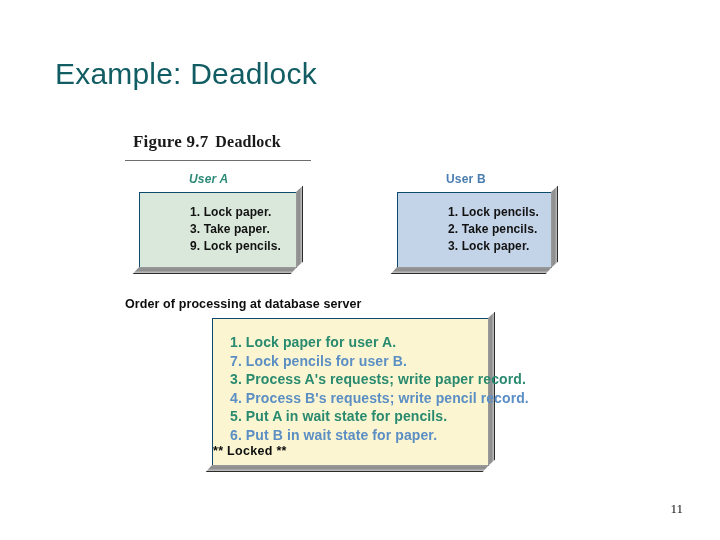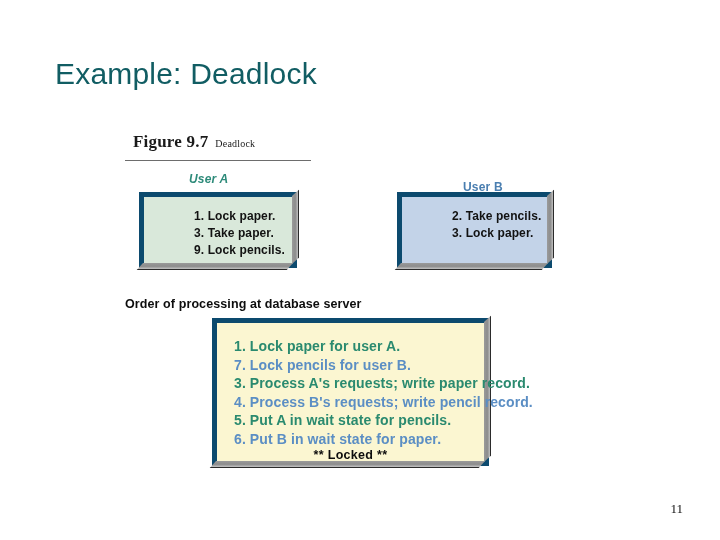--- a/index.html
+++ b/index.html
@@ -51,8 +51,8 @@
     letter-spacing: 0.2px;
   }
   #caption-text {
-    font-size: 10px;
-    font-weight: normal;
+    font-size: 16px;
+    font-weight: bold;
     margin-left: 7px;
     letter-spacing: 0.2px;
   }

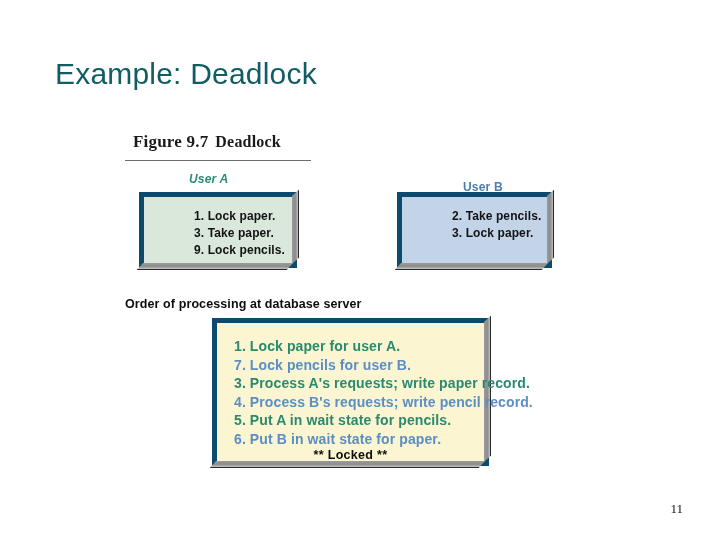--- a/index.html
+++ b/index.html
@@ -105,7 +105,7 @@
     letter-spacing: 0.2px;
   }
   #user-a-label { left: 64px; top: 44px; color: #2e8b7a; font-style: italic; }
-  #user-b-label { left: 338px; top: 44px; color: #4a7eb0; margin-top: 8px; }
+  #user-b-label { left: 321px; top: 44px; color: #4a7eb0; }
 
   
   #user-a-box {

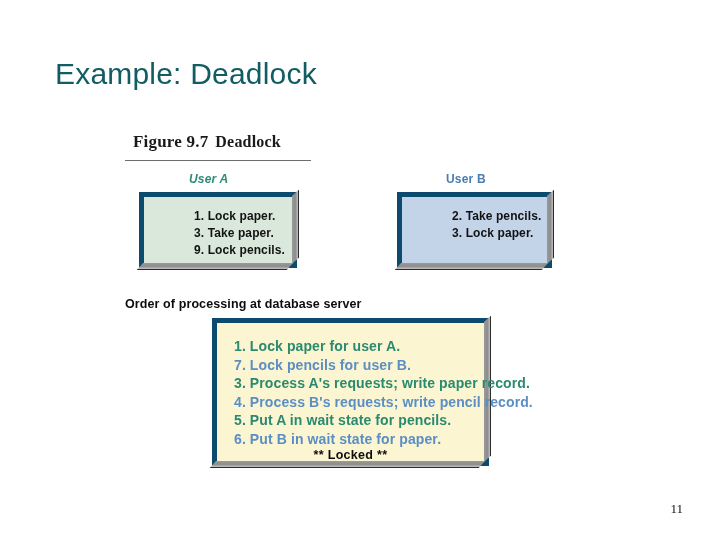--- a/index.html
+++ b/index.html
@@ -69,7 +69,7 @@
   .box3d {
     position: absolute;
     box-sizing: border-box;
-    border: 5px solid #0c4a6e;
+    border: 1px solid #0c4a6e;
   }
   .box3d .shadow-right {
     position: absolute;

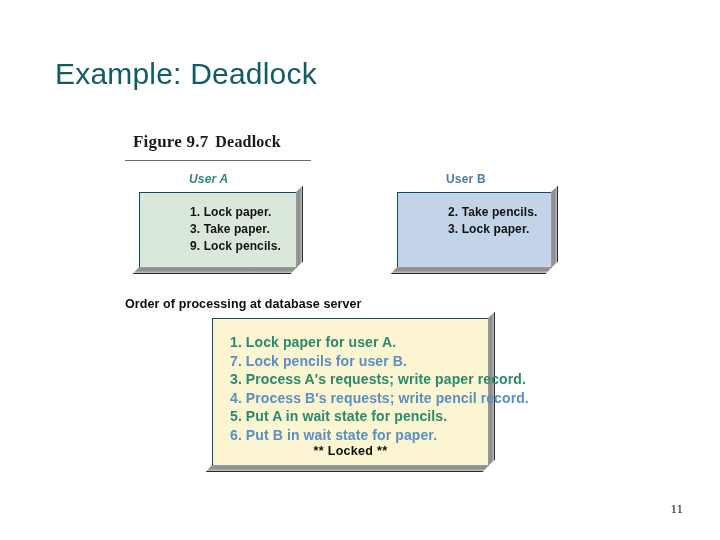--- a/index.html
+++ b/index.html
@@ -223,6 +223,7 @@
     <div class="shadow-right"></div>
     <div class="shadow-bottom"></div>
     <div class="step-list">
+      <span class="step">1. Lock pencils.</span>
       <span class="step">2. Take pencils.</span>
       <span class="step">3. Lock paper.</span>
     </div>

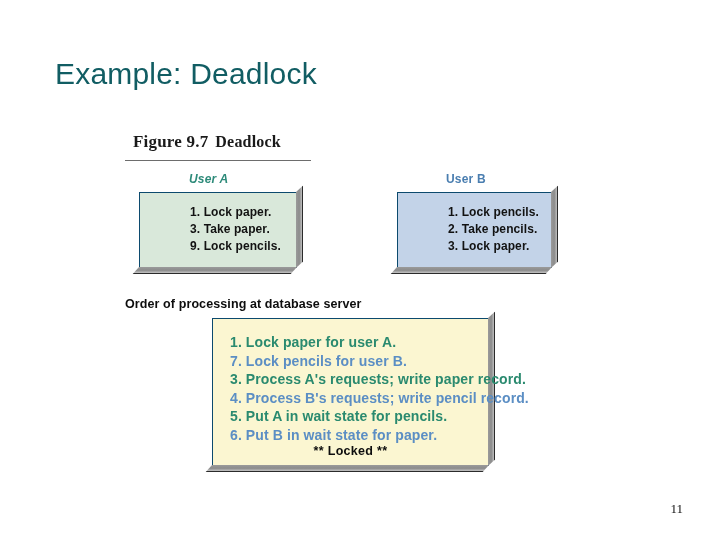--- a/index.html
+++ b/index.html
@@ -177,7 +177,7 @@
     position: absolute;
     left: 0; right: 0;
     top: 125px;
-    text-align: center;
+    text-align: left;
     font-size: 12.5px;
     font-weight: bold;
     color: #0d0d0d;

